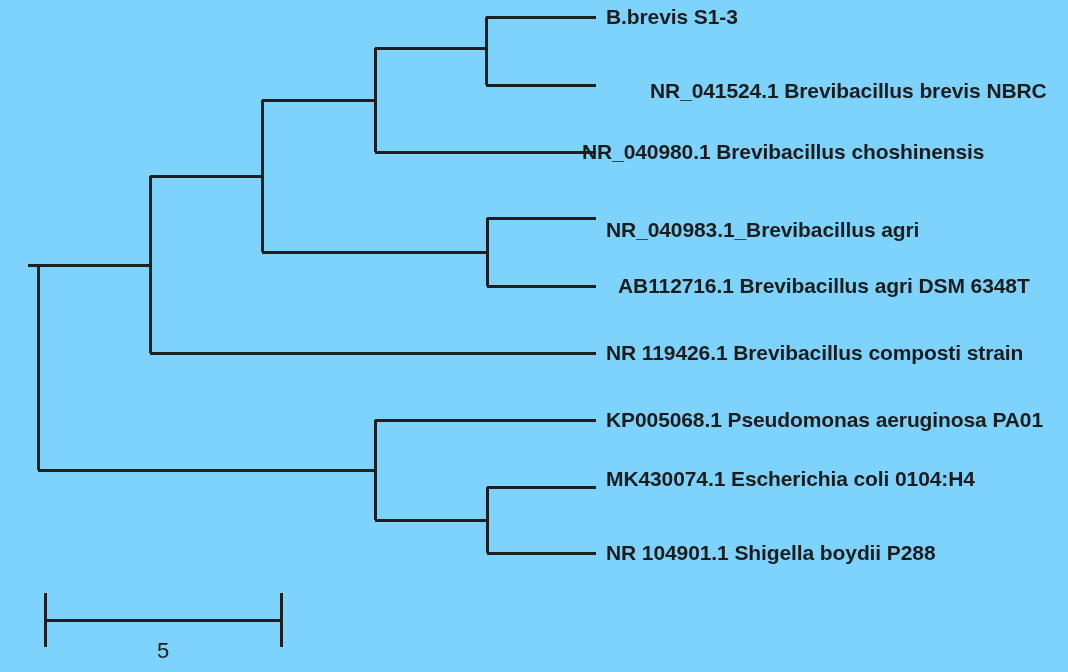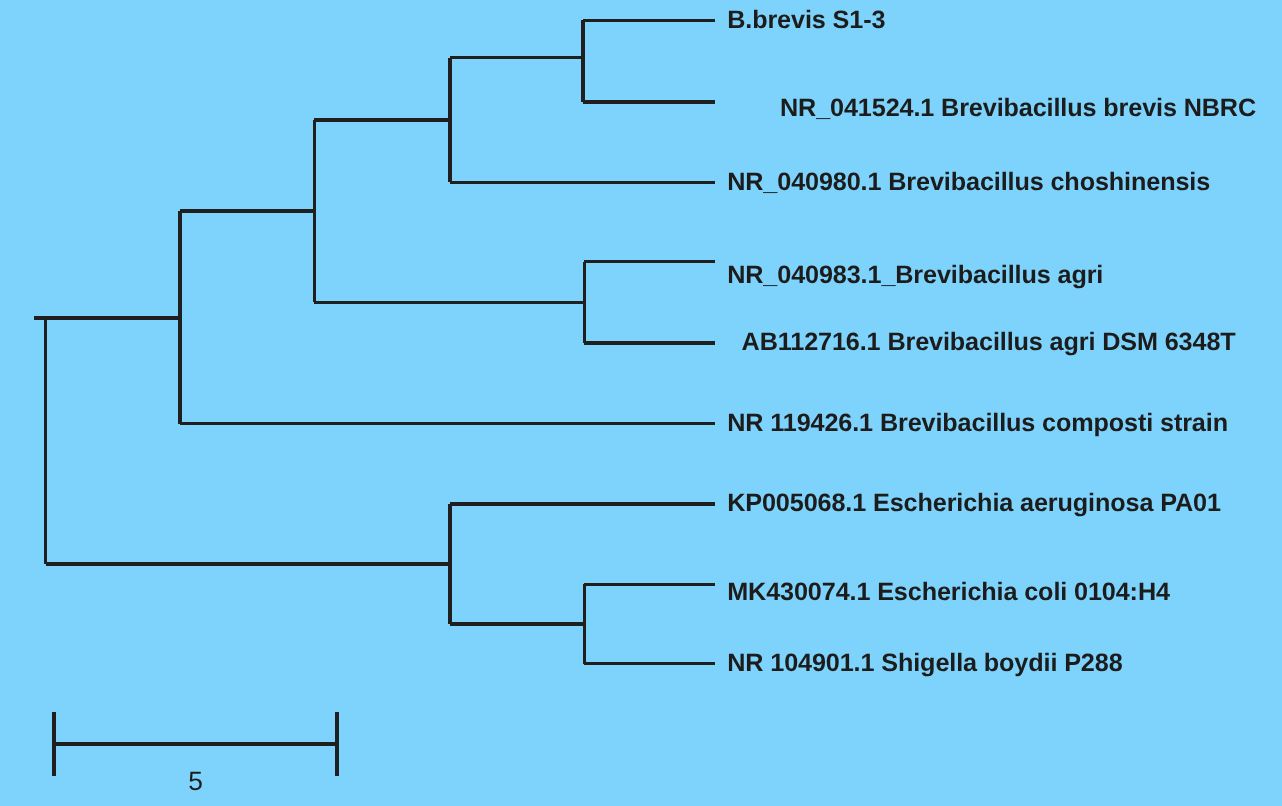--- a/index.html
+++ b/index.html
@@ -85,7 +85,7 @@
   <div id="labels-layer">
       <div class="tip-label" style="left: 606px; top: 6px;">B.brevis S1-3</div>
       <div class="tip-label" style="left: 606px; top: 80px; margin-left: 44px;">NR_041524.1 Brevibacillus brevis NBRC</div>
-      <div class="tip-label" style="left: 606px; top: 141px;">NR_040980.1 Brevibacillus choshinensis</div>
+      <div class="tip-label" style="left: 582px; top: 141px;">NR_040980.1 Brevibacillus choshinensis</div>
       <div class="tip-label" style="left: 606px; top: 219px;">NR_040983.1_Brevibacillus agri</div>
       <div class="tip-label" style="left: 606px; top: 275px; margin-left: 12px;">AB112716.1 Brevibacillus agri DSM 6348T</div>
       <div class="tip-label" style="left: 606px; top: 342px;">NR 119426.1 Brevibacillus composti strain</div>

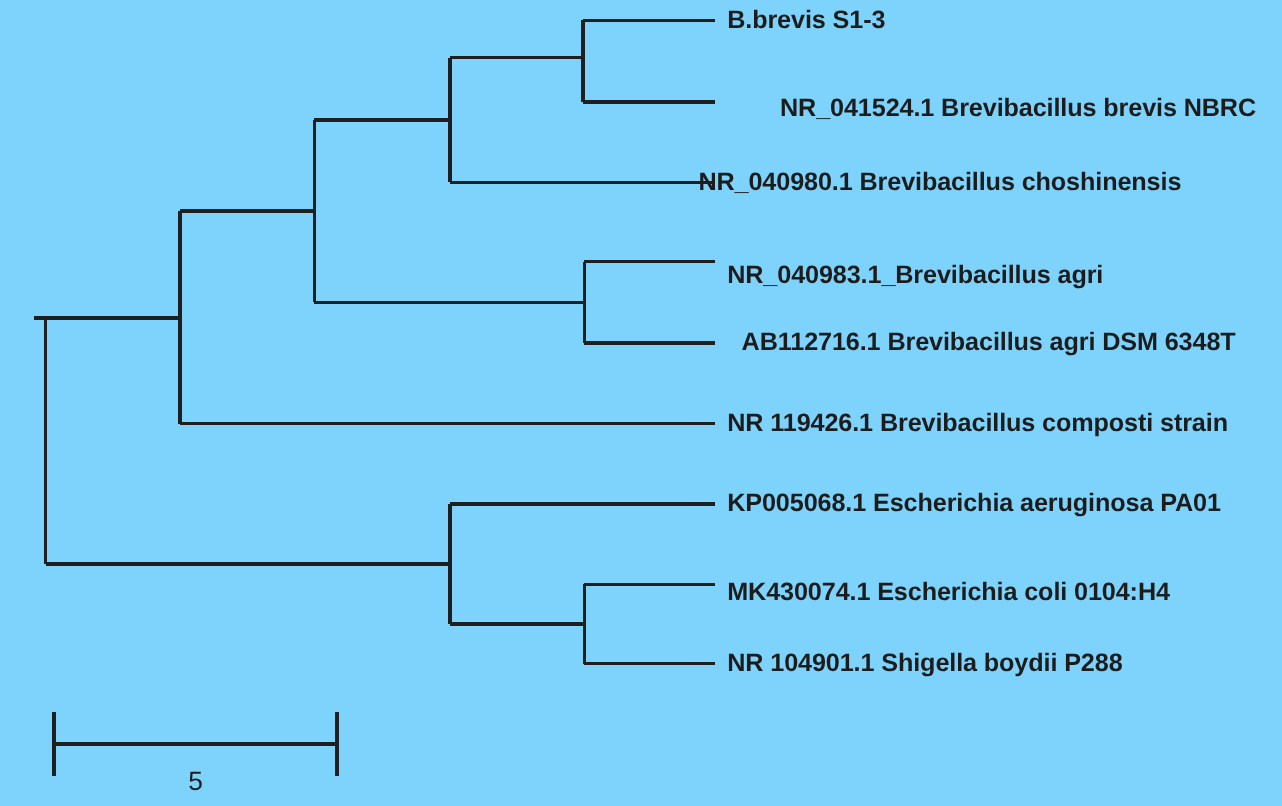--- a/index.html
+++ b/index.html
@@ -89,7 +89,7 @@
       <div class="tip-label" style="left: 606px; top: 219px;">NR_040983.1_Brevibacillus agri</div>
       <div class="tip-label" style="left: 606px; top: 275px; margin-left: 12px;">AB112716.1 Brevibacillus agri DSM 6348T</div>
       <div class="tip-label" style="left: 606px; top: 342px;">NR 119426.1 Brevibacillus composti strain</div>
-      <div class="tip-label" style="left: 606px; top: 409px;">KP005068.1 Escherichia aeruginosa  PA01</div>
+      <div class="tip-label" style="left: 606px; top: 409px;">KP005068.1 Pseudomonas aeruginosa  PA01</div>
       <div class="tip-label" style="left: 606px; top: 483px;">MK430074.1 Escherichia coli  0104:H4</div>
       <div class="tip-label" style="left: 606px; top: 542px;">NR 104901.1 Shigella boydii P288</div>
     </div>

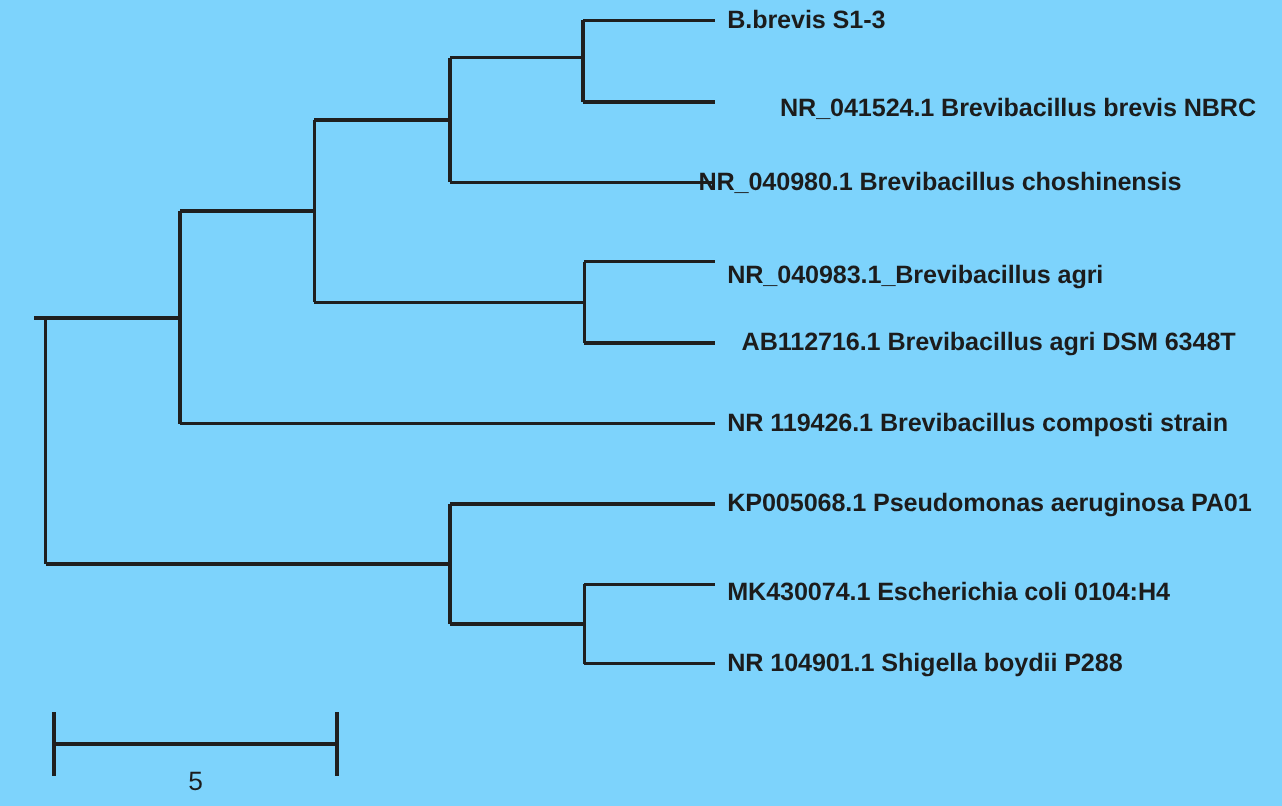--- a/index.html
+++ b/index.html
@@ -90,7 +90,7 @@
       <div class="tip-label" style="left: 606px; top: 275px; margin-left: 12px;">AB112716.1 Brevibacillus agri DSM 6348T</div>
       <div class="tip-label" style="left: 606px; top: 342px;">NR 119426.1 Brevibacillus composti strain</div>
       <div class="tip-label" style="left: 606px; top: 409px;">KP005068.1 Pseudomonas aeruginosa  PA01</div>
-      <div class="tip-label" style="left: 606px; top: 483px;">MK430074.1 Escherichia coli  0104:H4</div>
+      <div class="tip-label" style="left: 606px; top: 468px;">MK430074.1 Escherichia coli  0104:H4</div>
       <div class="tip-label" style="left: 606px; top: 542px;">NR 104901.1 Shigella boydii P288</div>
     </div>
 

